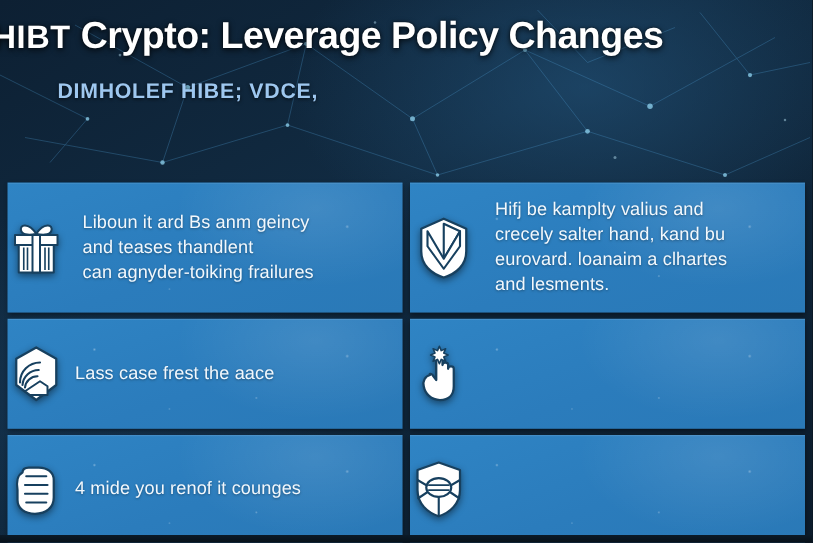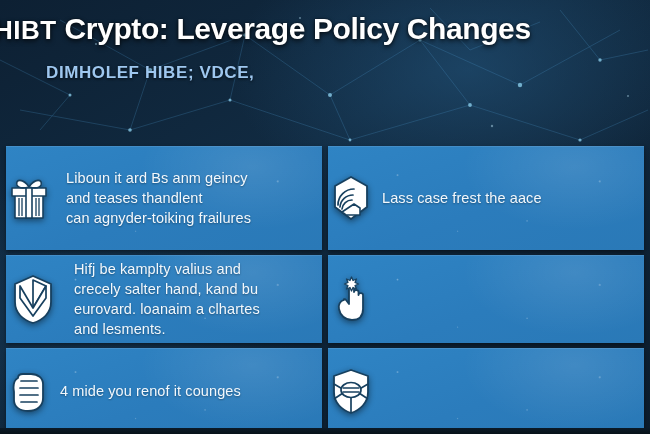--- a/index.html
+++ b/index.html
@@ -221,6 +221,27 @@
 can agnyder-toiking frailures</div>
     </div>
 
+    <div class="card r1 wide-icon overflow">
+      <span class="icon">
+        <svg width="46" height="54" viewBox="0 0 46 54" xmlns="http://www.w3.org/2000/svg">
+          <g fill="#ffffff" stroke="#17405f" stroke-width="1.8" stroke-linejoin="round">
+            <path d="M23 4 L41 12 L41 30 C41 41, 33 48, 23 51 C13 48, 5 41, 5 30 L5 12 Z" fill="#ffffff"></path>
+          </g>
+          <g fill="#2b6f9f">
+            <path d="M23 9 L23 34 L13 24 L13 14 Z" opacity="0"></path>
+          </g>
+          <g fill="#ffffff" stroke="#17405f" stroke-width="1.7" stroke-linejoin="round">
+            <path d="M23 8 L36 14 L23 36 Z"></path>
+            <path d="M23 36 L10 14 L10 26 L23 44 L36 26 L36 14 Z"></path>
+          </g>
+        </svg>
+      </span>
+      <div class="card-text">Hifj be kamplty valius and
+crecely salter hand, kand bu
+eurovard. loanaim a clhartes
+and lesments.</div>
+    </div>
+
     <div class="card">
       <span class="icon">
         <svg width="42" height="48" viewBox="0 0 42 48" xmlns="http://www.w3.org/2000/svg">
@@ -238,27 +259,6 @@
         </svg>
       </span>
       <div class="card-text">Lass case frest the aace</div>
-    </div>
-
-    <div class="card r1 wide-icon overflow">
-      <span class="icon">
-        <svg width="46" height="54" viewBox="0 0 46 54" xmlns="http://www.w3.org/2000/svg">
-          <g fill="#ffffff" stroke="#17405f" stroke-width="1.8" stroke-linejoin="round">
-            <path d="M23 4 L41 12 L41 30 C41 41, 33 48, 23 51 C13 48, 5 41, 5 30 L5 12 Z" fill="#ffffff"></path>
-          </g>
-          <g fill="#2b6f9f">
-            <path d="M23 9 L23 34 L13 24 L13 14 Z" opacity="0"></path>
-          </g>
-          <g fill="#ffffff" stroke="#17405f" stroke-width="1.7" stroke-linejoin="round">
-            <path d="M23 8 L36 14 L23 36 Z"></path>
-            <path d="M23 36 L10 14 L10 26 L23 44 L36 26 L36 14 Z"></path>
-          </g>
-        </svg>
-      </span>
-      <div class="card-text">Hifj be kamplty valius and
-crecely salter hand, kand bu
-eurovard. loanaim a clhartes
-and lesments.</div>
     </div>
 
     <div class="card">

